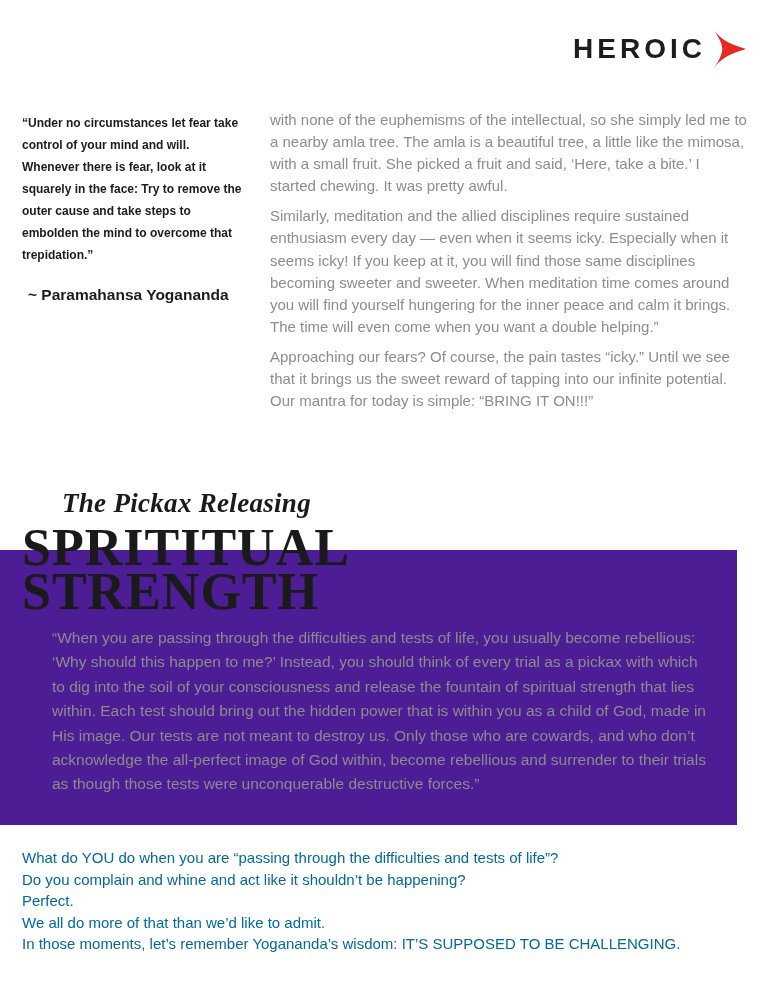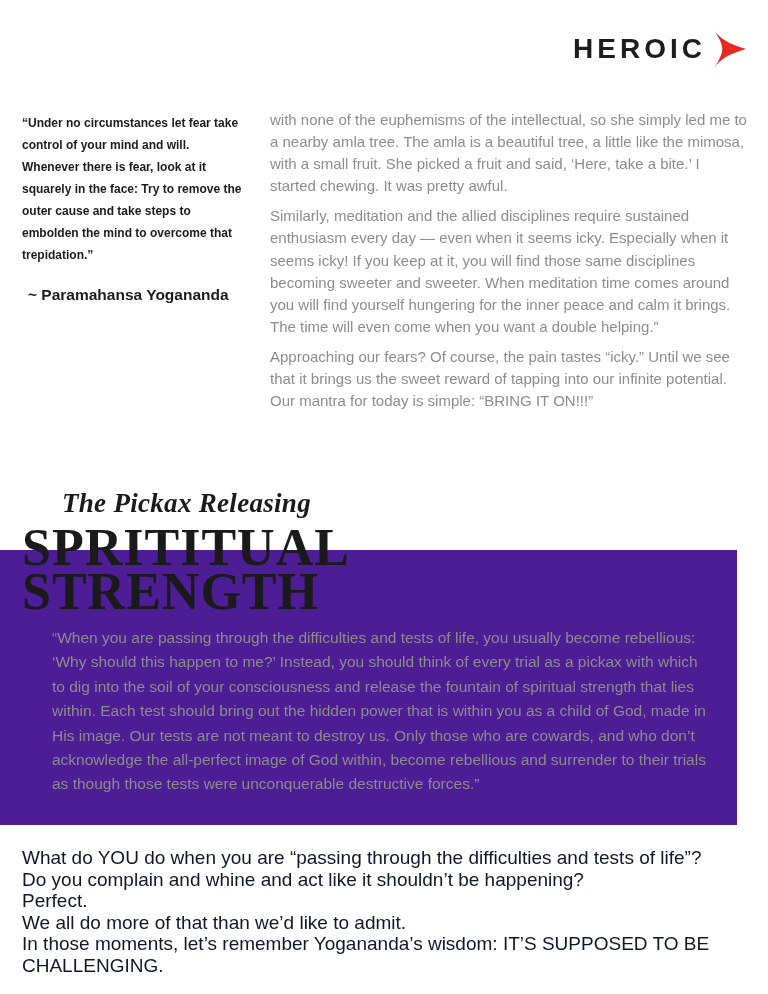--- a/index.html
+++ b/index.html
@@ -115,8 +115,8 @@
     left: 22px;
     top: 847px;
     width: 740px;
-    color: #0f172a;
-    font-size: 19px;
+    color: #0369a1;
+    font-size: 15px;
     line-height: 21.6px;
   }
   .closing p { margin: 0; }

